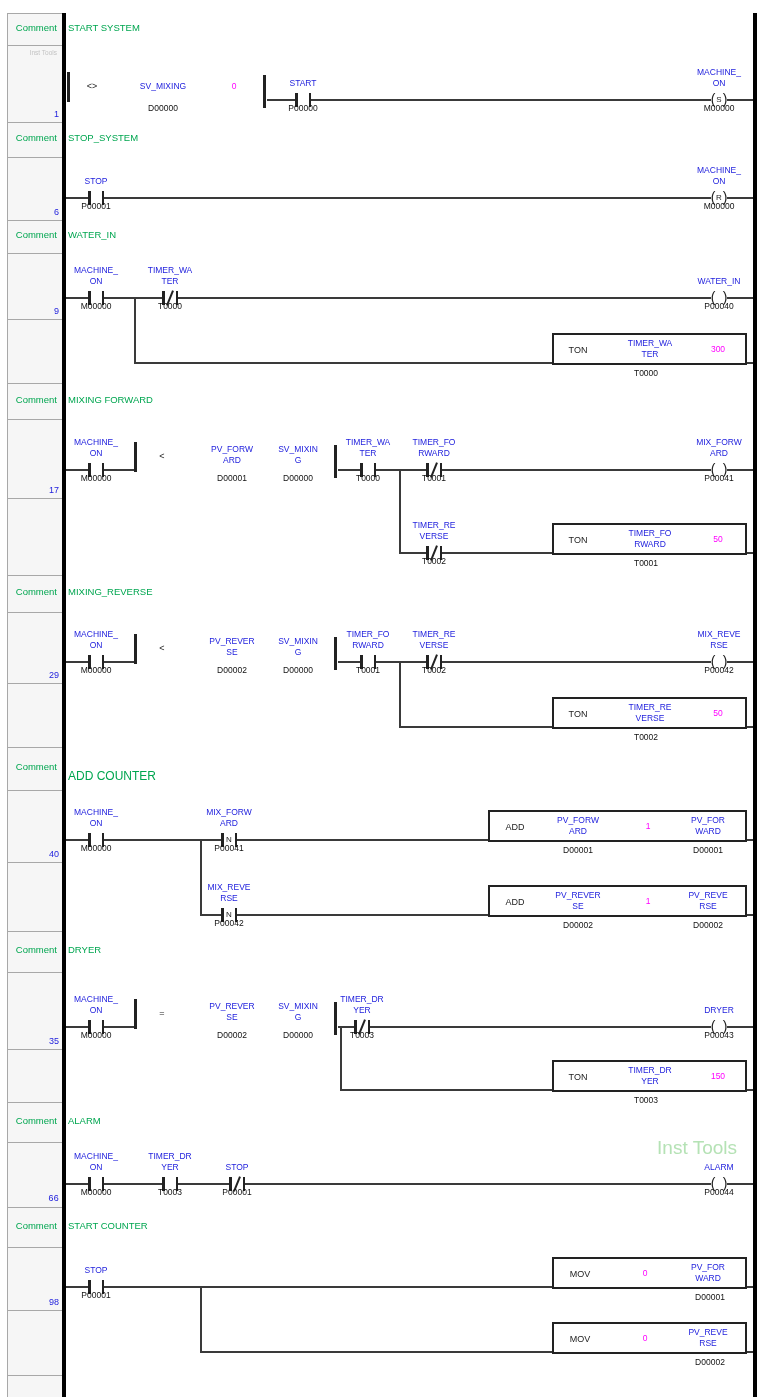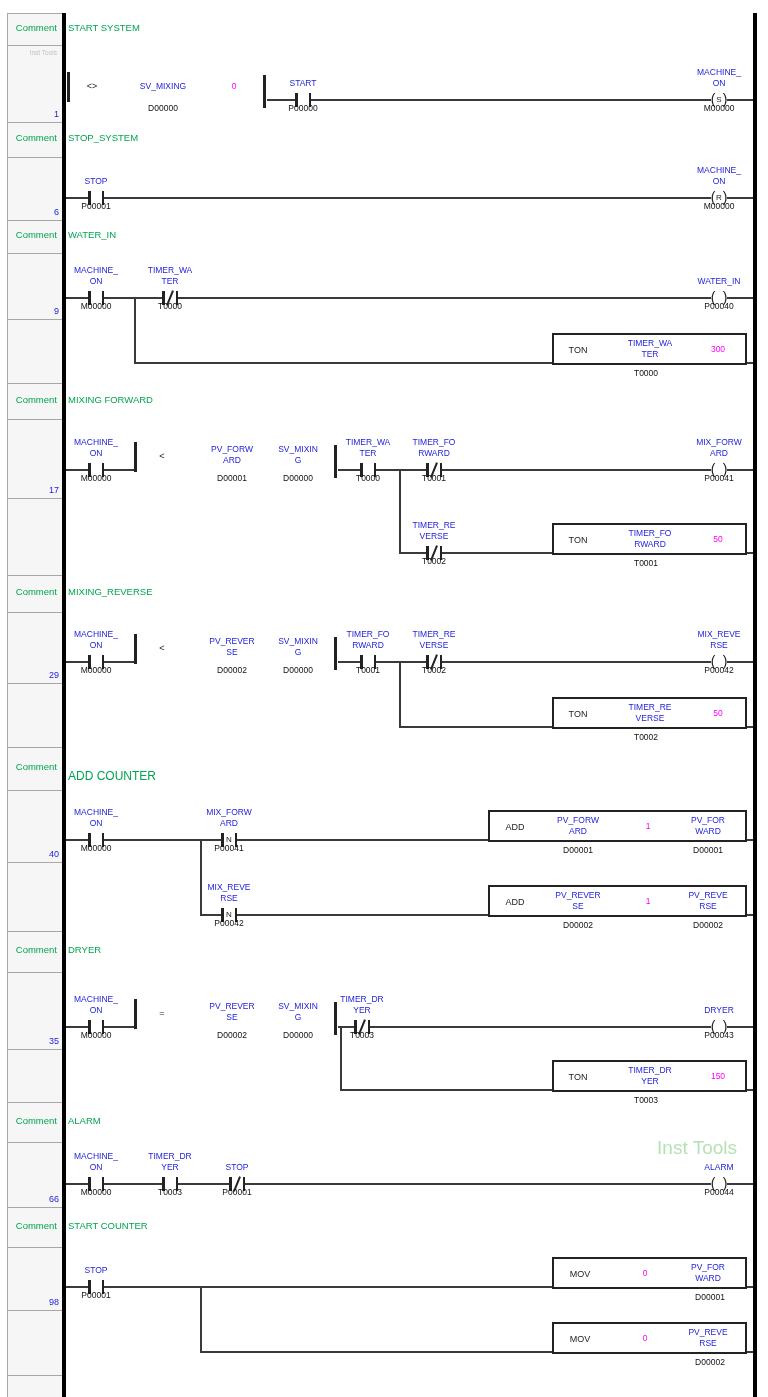--- a/index.html
+++ b/index.html
@@ -76,7 +76,7 @@
     <div class="txt" style="top: 670px; right: 709px; font-size: 9px; color: rgb(34, 34, 221);">29</div>
     <div class="txt" style="top: 849px; right: 709px; font-size: 9px; color: rgb(34, 34, 221); margin-left: 36px;">40</div>
     <div class="txt" style="top: 1036px; right: 709px; font-size: 9px; color: rgb(34, 34, 221);">35</div>
-    <div class="txt" style="top: 1194px; right: 709px; font-size: 9px; color: rgb(34, 34, 221);">66</div>
+    <div class="txt" style="top: 1194px; right: 709px; font-size: 9px; color: rgb(34, 34, 221); font-family: Liberation Mono, monospace;">66</div>
     <div class="txt" style="top: 1297px; right: 709px; font-size: 9px; color: rgb(34, 34, 221);">98</div>
     <div class="txt" style="top: 49px; right: 711px; font-size: 6.5px; color: rgb(195, 195, 195);">Inst Tools</div>
     <div class="abs" style="left: 62px; top: 13px; width: 4px; height: 1384px; background: rgb(0, 0, 0);"></div>

